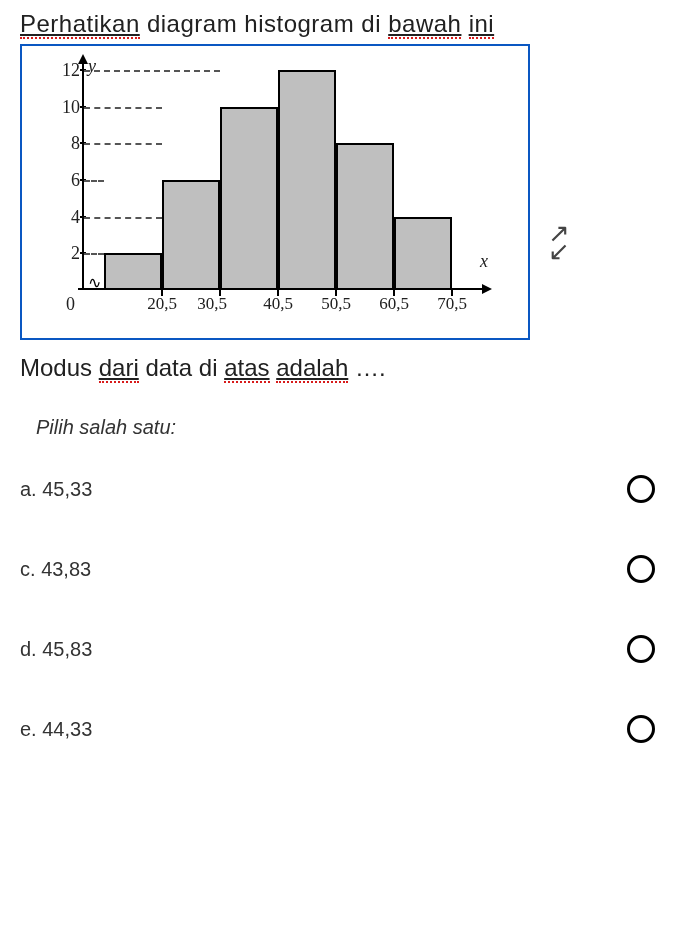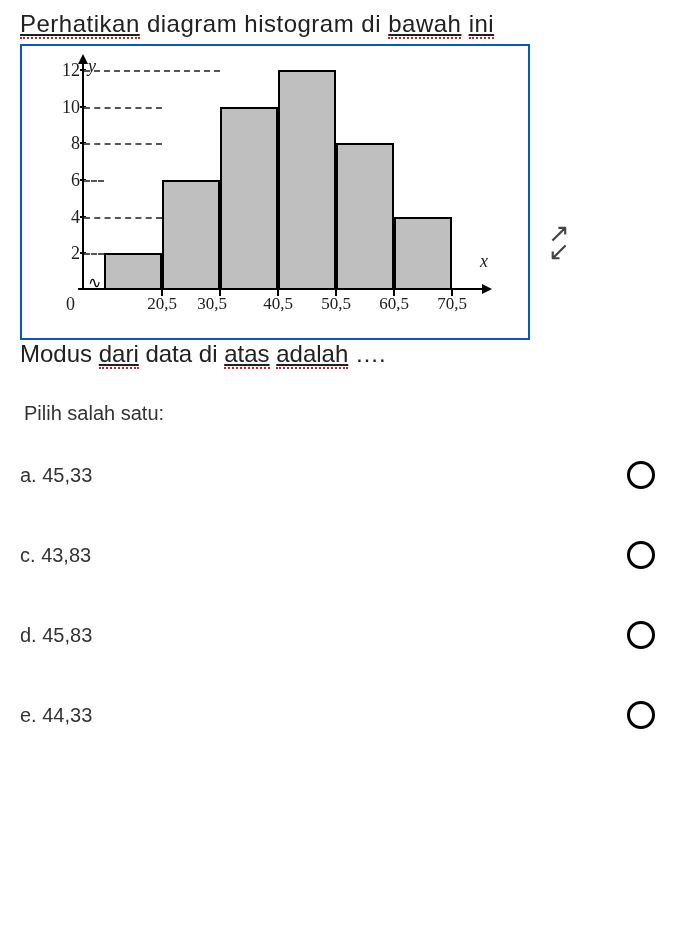--- a/index.html
+++ b/index.html
@@ -170,7 +170,7 @@
   }
   .question-text {
     font-size: 24px;
-    margin-top: 0;
+    margin-top: 14px;
   }
   .instruction {
     font-size: 20px;

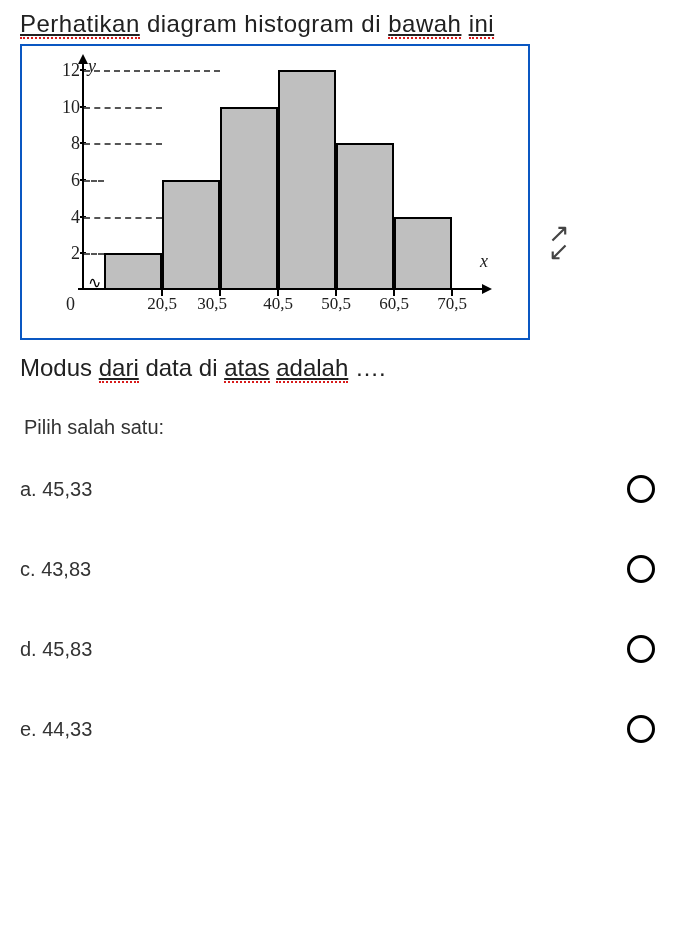--- a/index.html
+++ b/index.html
@@ -174,8 +174,9 @@
   }
   .instruction {
     font-size: 20px;
-    margin: 34px 0 10px 4px;
+    margin: 34px 0 10px 16px;
     color: #333;
+    font-style: italic;
   }
   .options {
     margin-top: 10px;

